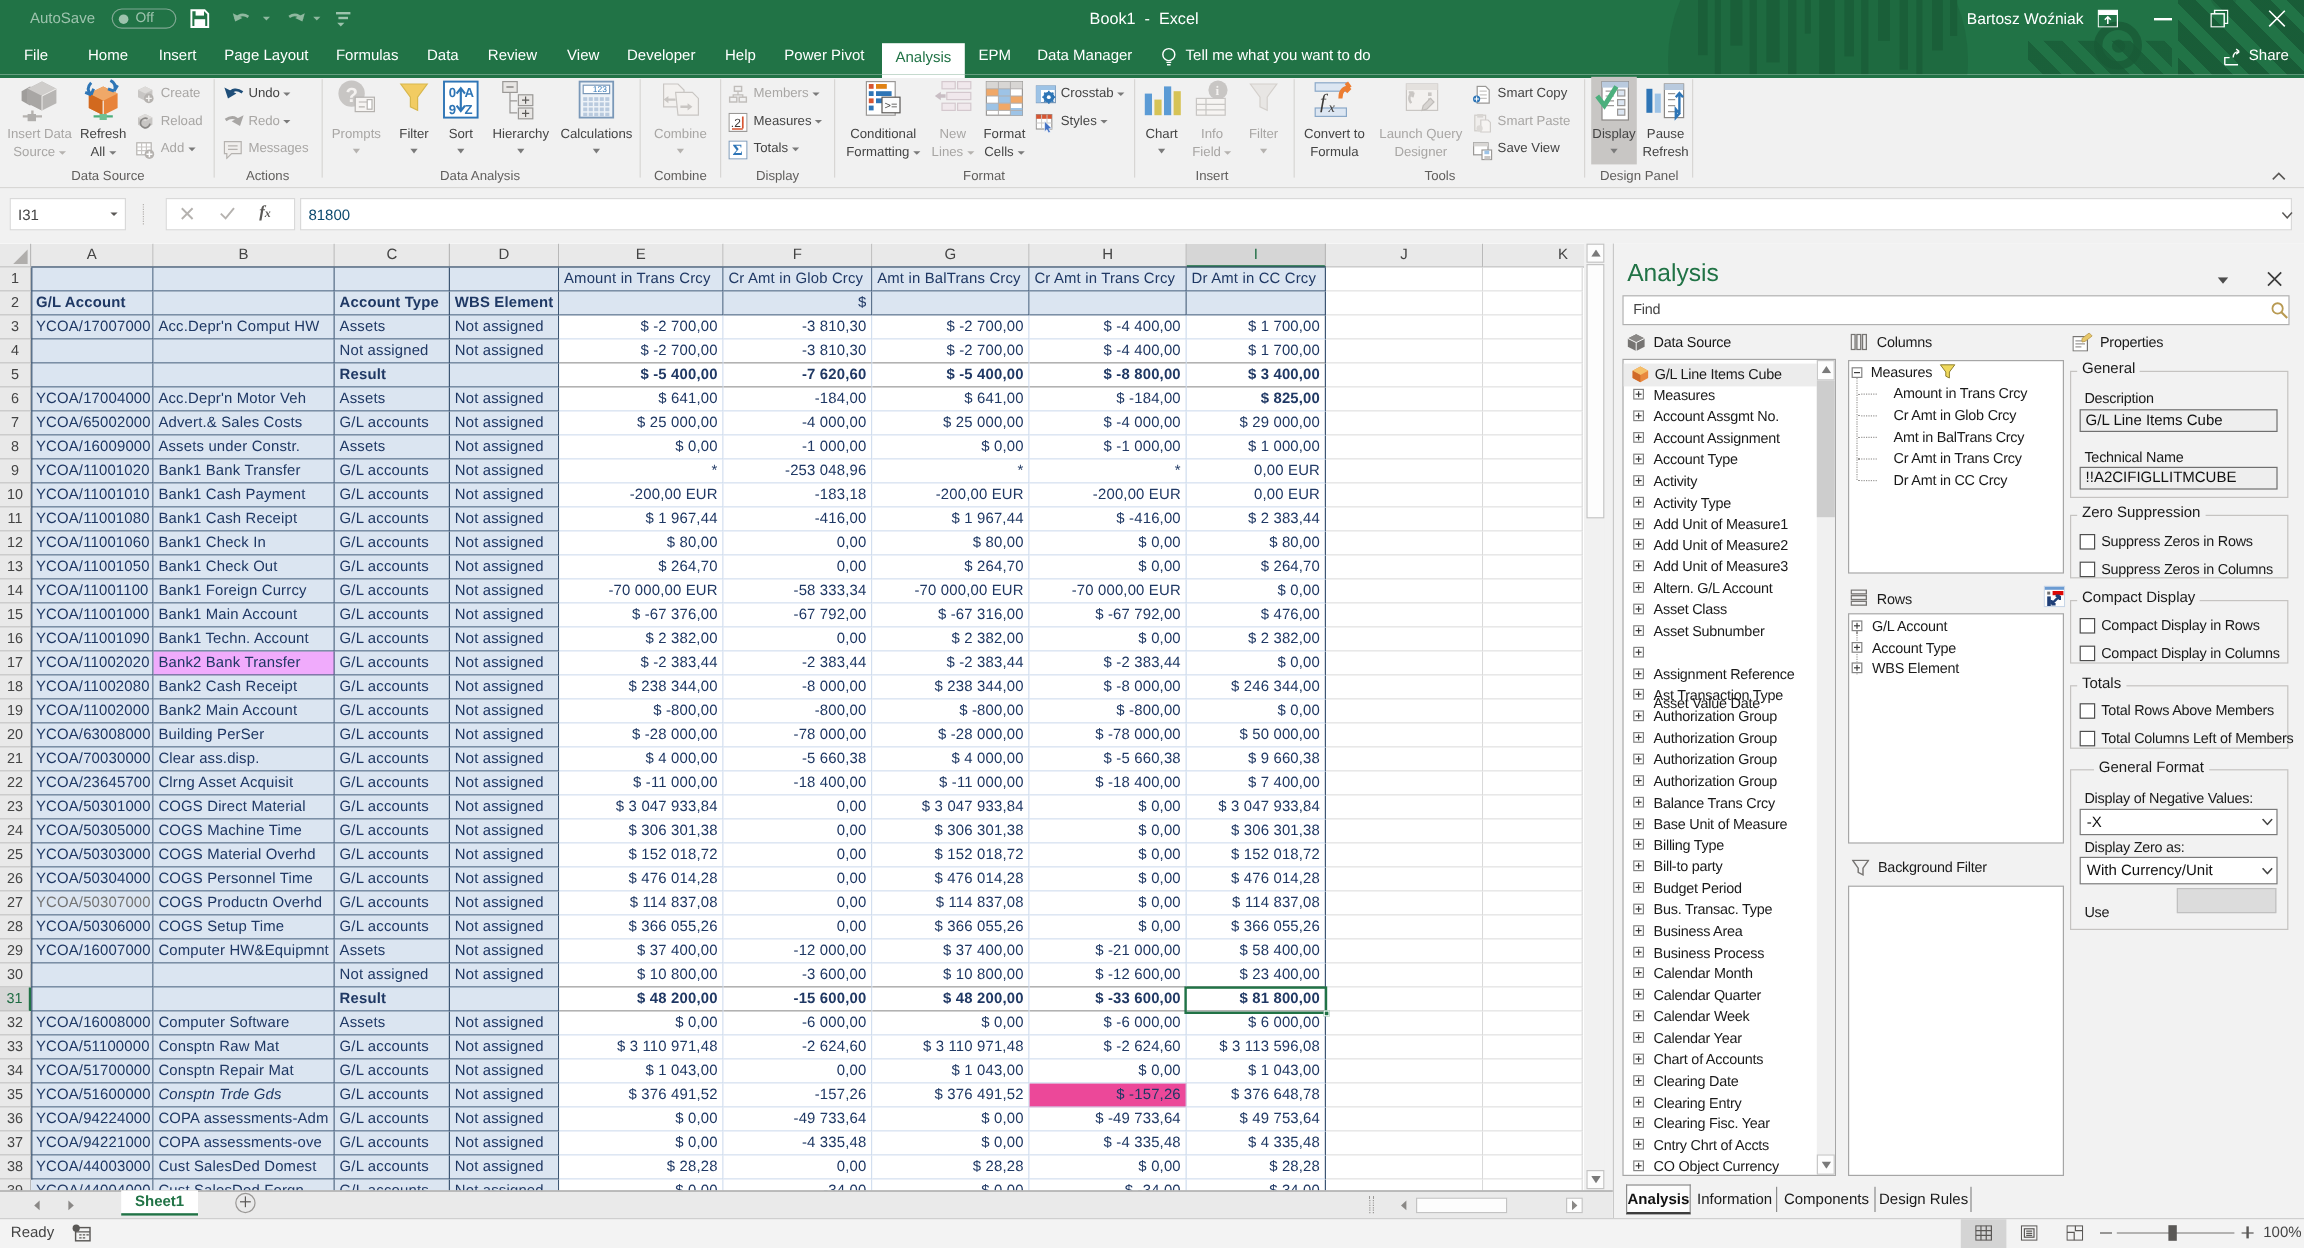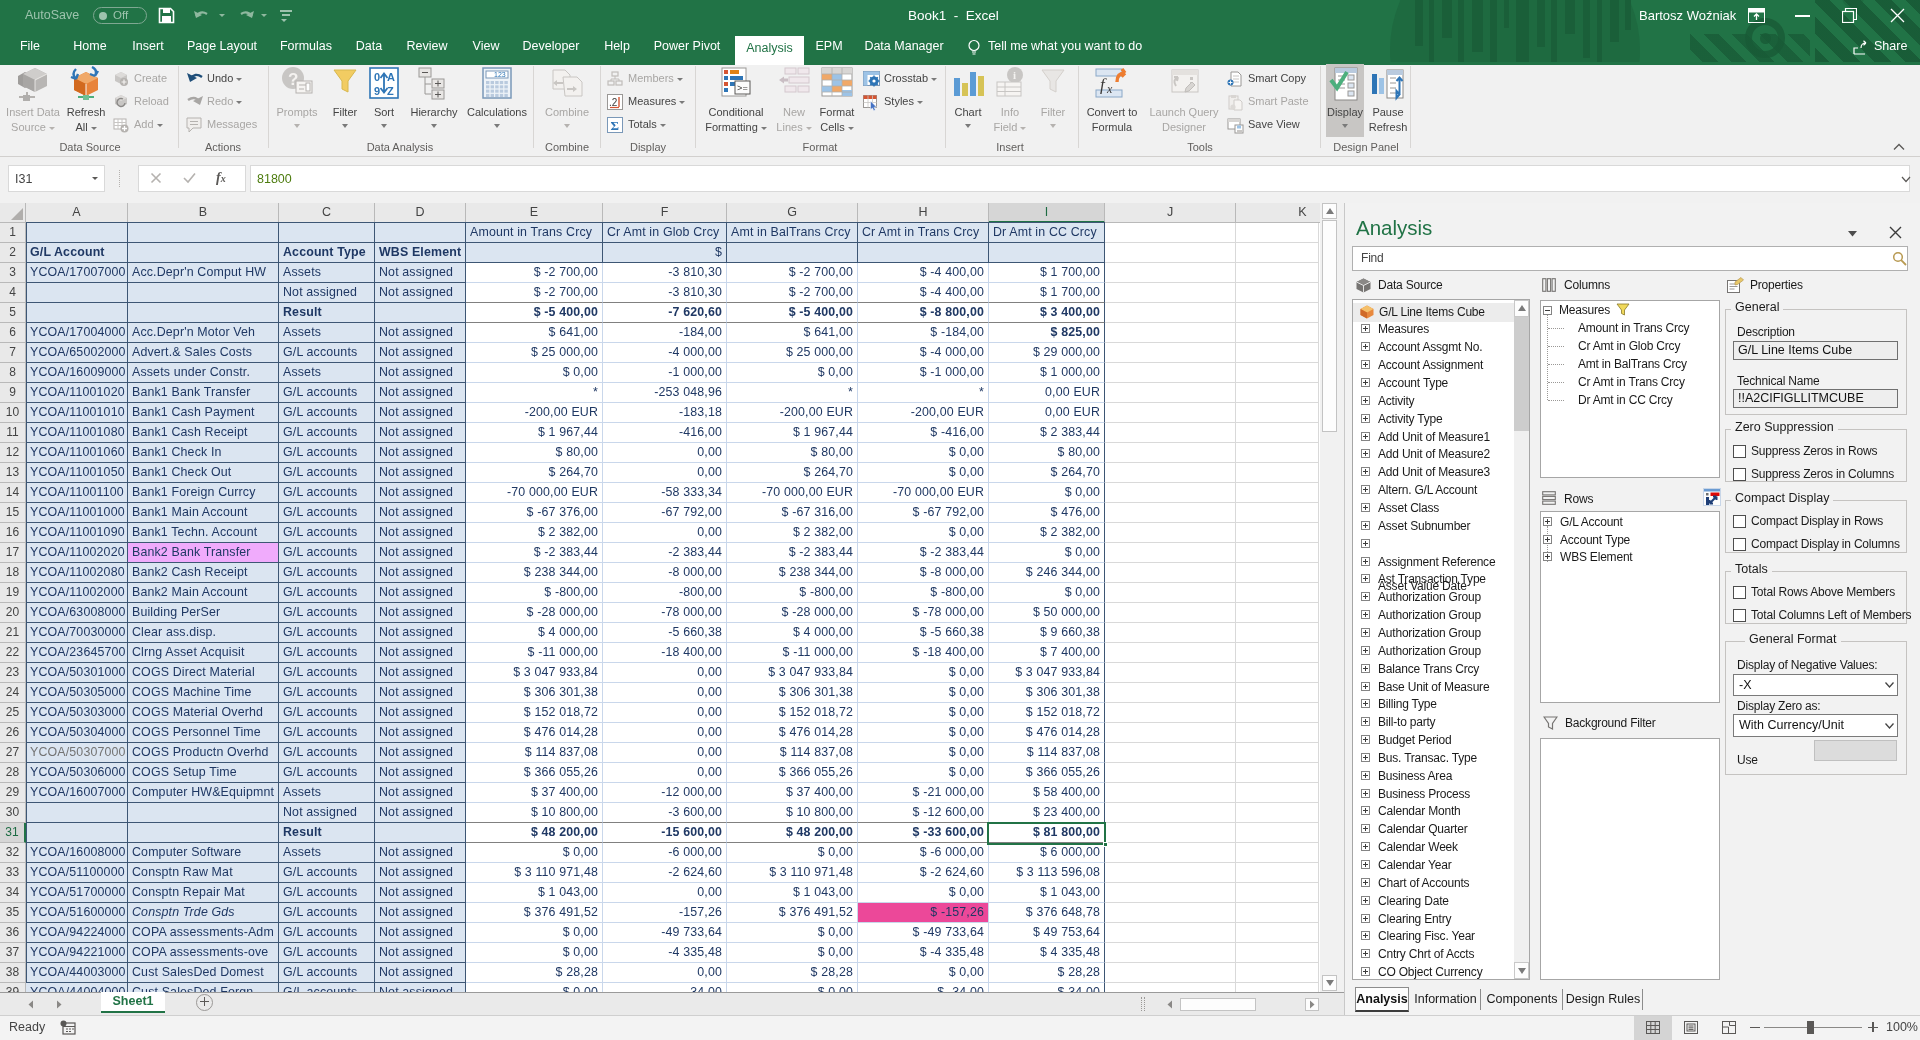--- a/index.html
+++ b/index.html
@@ -22,7 +22,7 @@
 
 #fbar{left:0;top:157px;width:1920px;height:46px;background:#f1f1f1;}
 #namebox{position:absolute;left:8px;top:8px;width:97px;height:27px;background:#fff;border:1px solid #d9d9d9;font-size:12.5px;color:#444;line-height:26px;padding-left:6px;}
-#fxinput{position:absolute;left:250px;top:8px;width:1660px;height:27px;background:#fff;border:1px solid #d9d9d9;font-size:12.5px;color:#4d7c0f;line-height:26px;padding-left:6px;}
+#fxinput{position:absolute;left:250px;top:8px;width:1660px;height:27px;background:#fff;border:1px solid #d9d9d9;font-size:12.5px;color:#0c4a6e;line-height:26px;padding-left:6px;}
 #fxbtns{position:absolute;left:138px;top:8px;width:108px;height:27px;background:#fff;border:1px solid #d9d9d9;}
 
 #sheet{left:0;top:203px;width:1320px;height:789px;overflow:hidden;background:#fff;}

